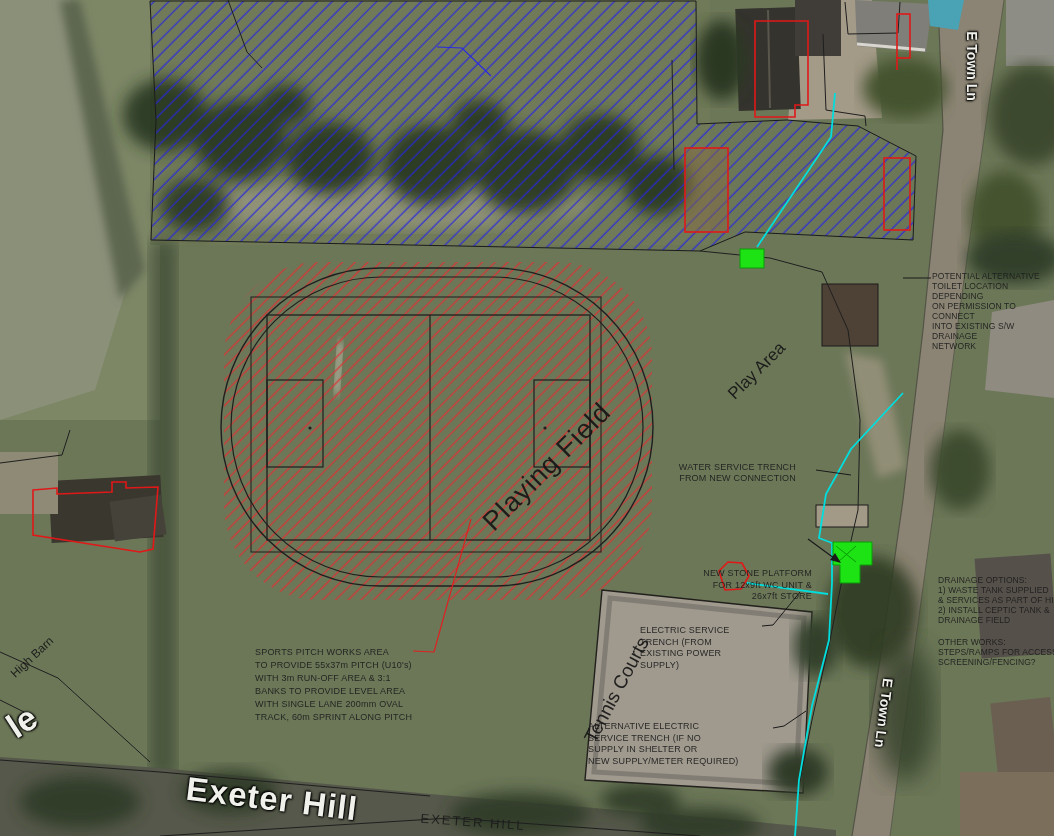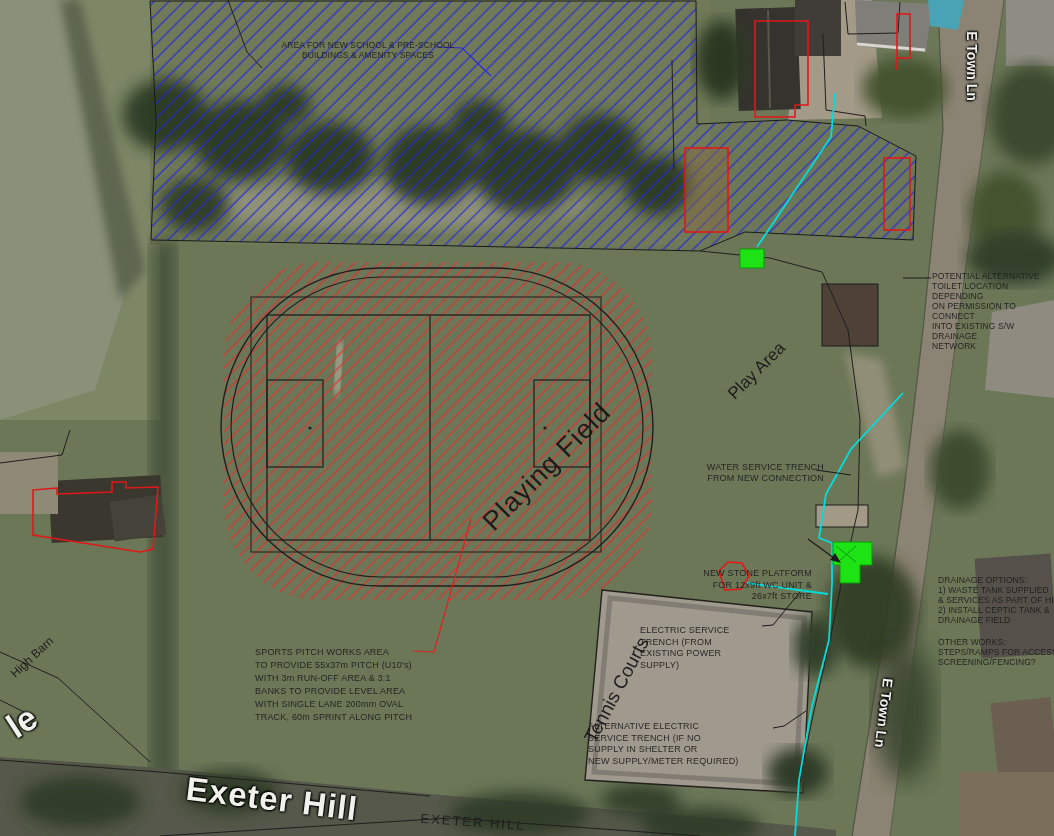--- a/index.html
+++ b/index.html
@@ -190,8 +190,6 @@
   </g>
 </svg>
 
-  <div class="lbl cad-sm" style="left:258px;top:40px;width:220px;text-align:center;">AREA FOR NEW SCHOOL &amp; PRE-SCHOOL
-BUILDINGS &amp; AMENITY SPACES</div>
 
   <div class="lbl cad-sm" style="left:932px;top:271px;width:124px;">POTENTIAL ALTERNATIVE
 TOILET LOCATION DEPENDING

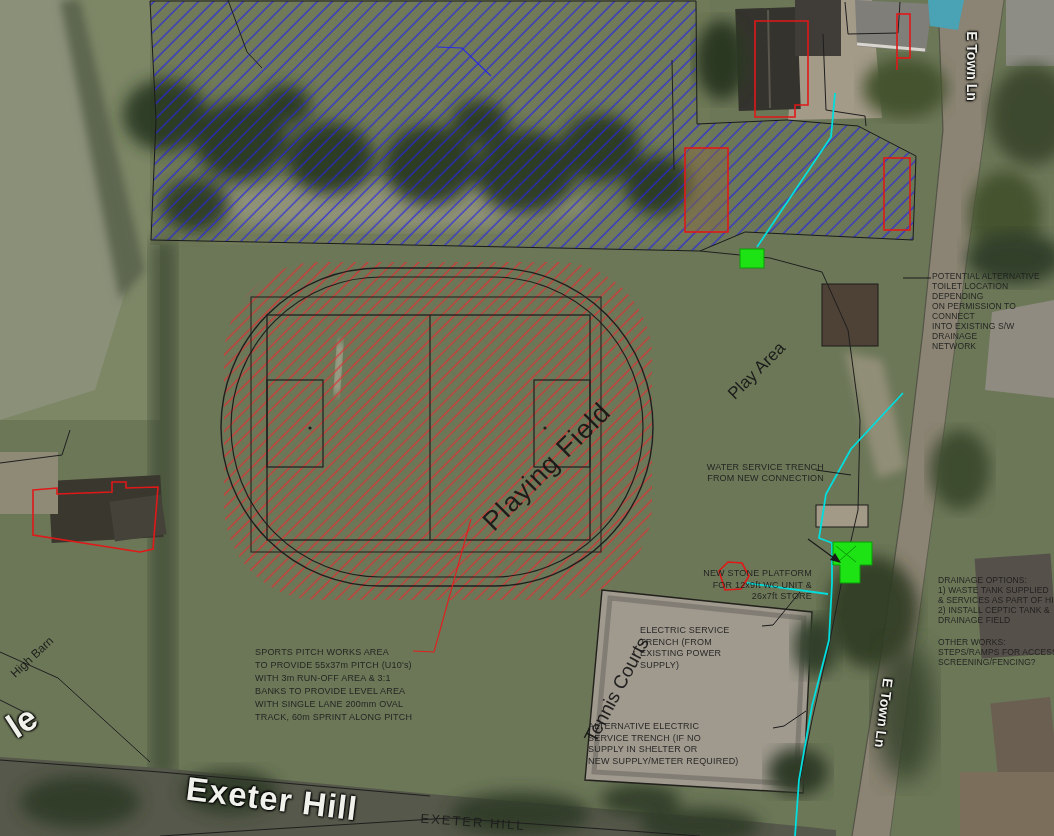--- a/index.html
+++ b/index.html
@@ -197,7 +197,7 @@
 INTO EXISTING S/W DRAINAGE
 NETWORK</div>
 
-  <div class="lbl cad" style="left:706px;top:462px;width:118px;text-align:right;">WATER SERVICE TRENCH
+  <div class="lbl cad" style="left:678px;top:462px;width:118px;text-align:right;">WATER SERVICE TRENCH
 FROM NEW CONNECTION</div>
 
   <div class="lbl cad" style="left:698px;top:532px;width:114px;text-align:right;line-height:11.5px;margin-top:36px;">NEW STONE PLATFORM

